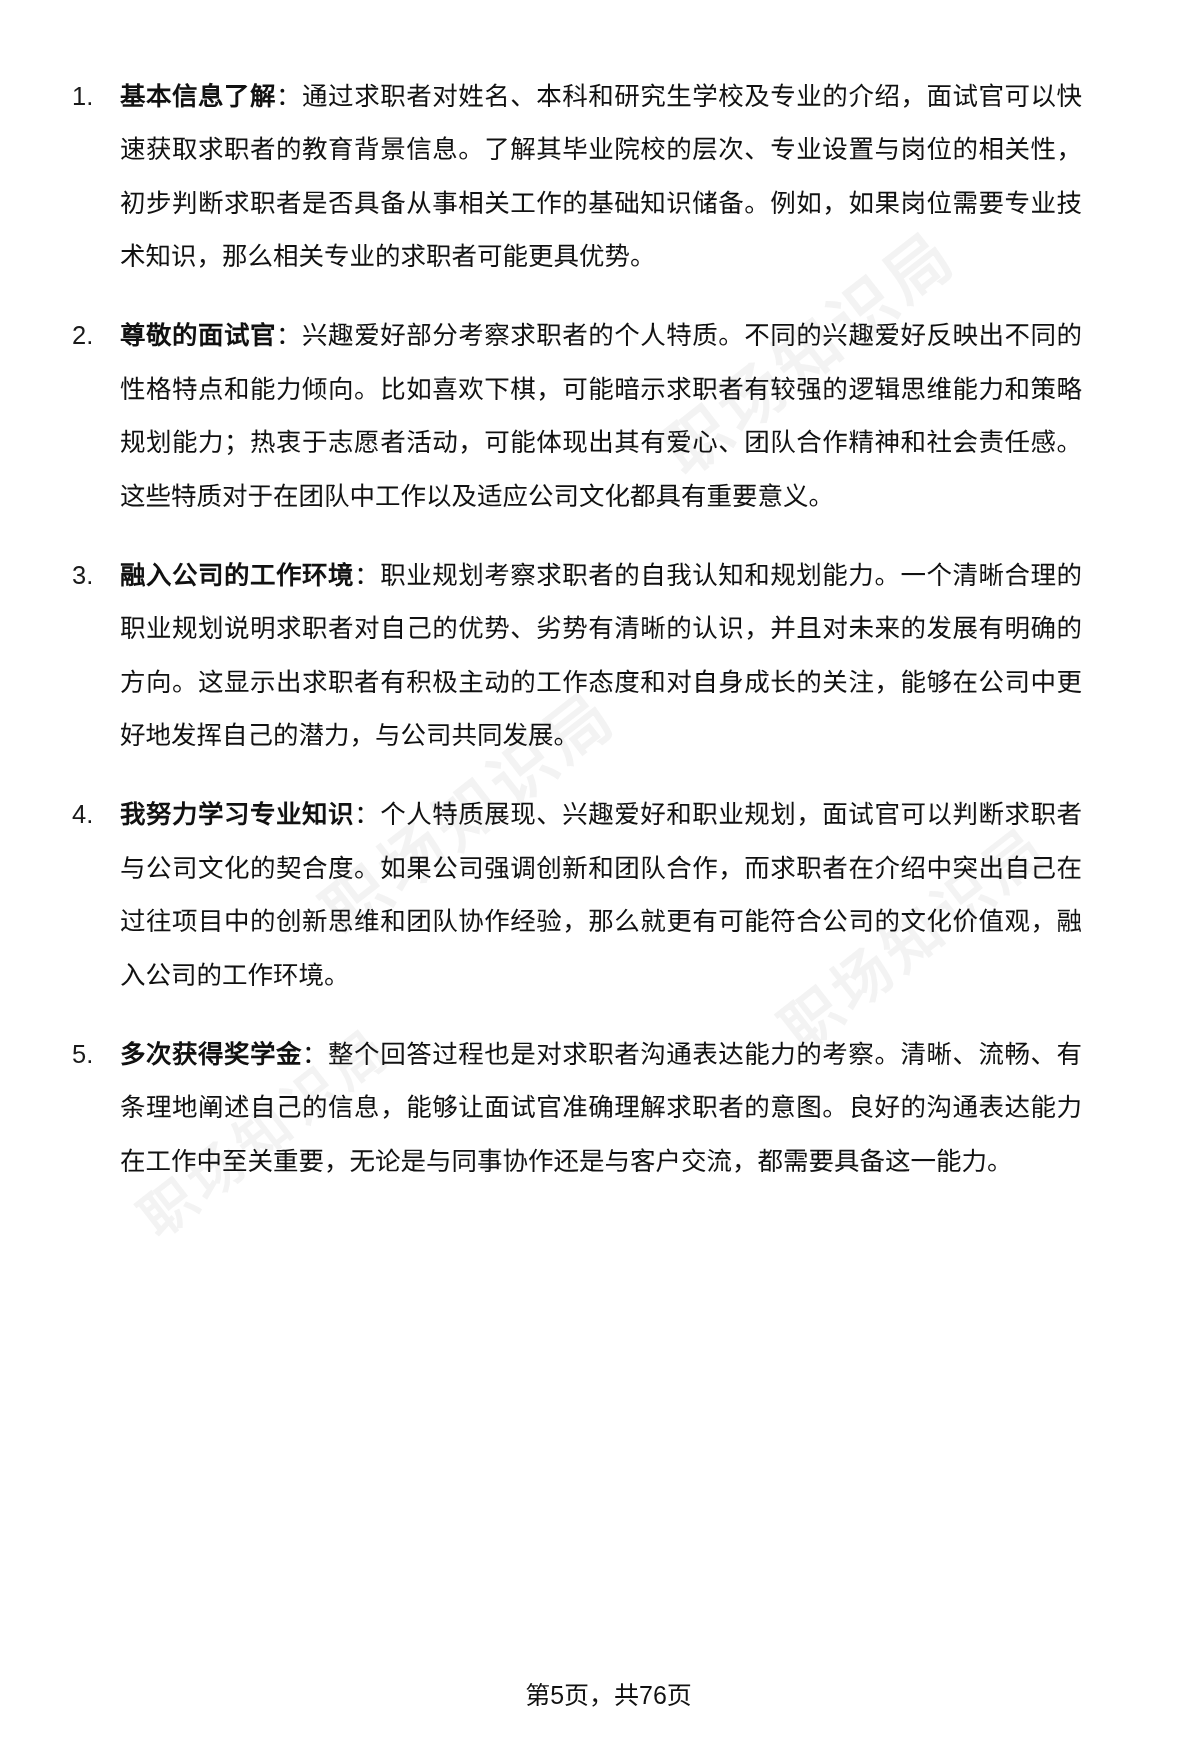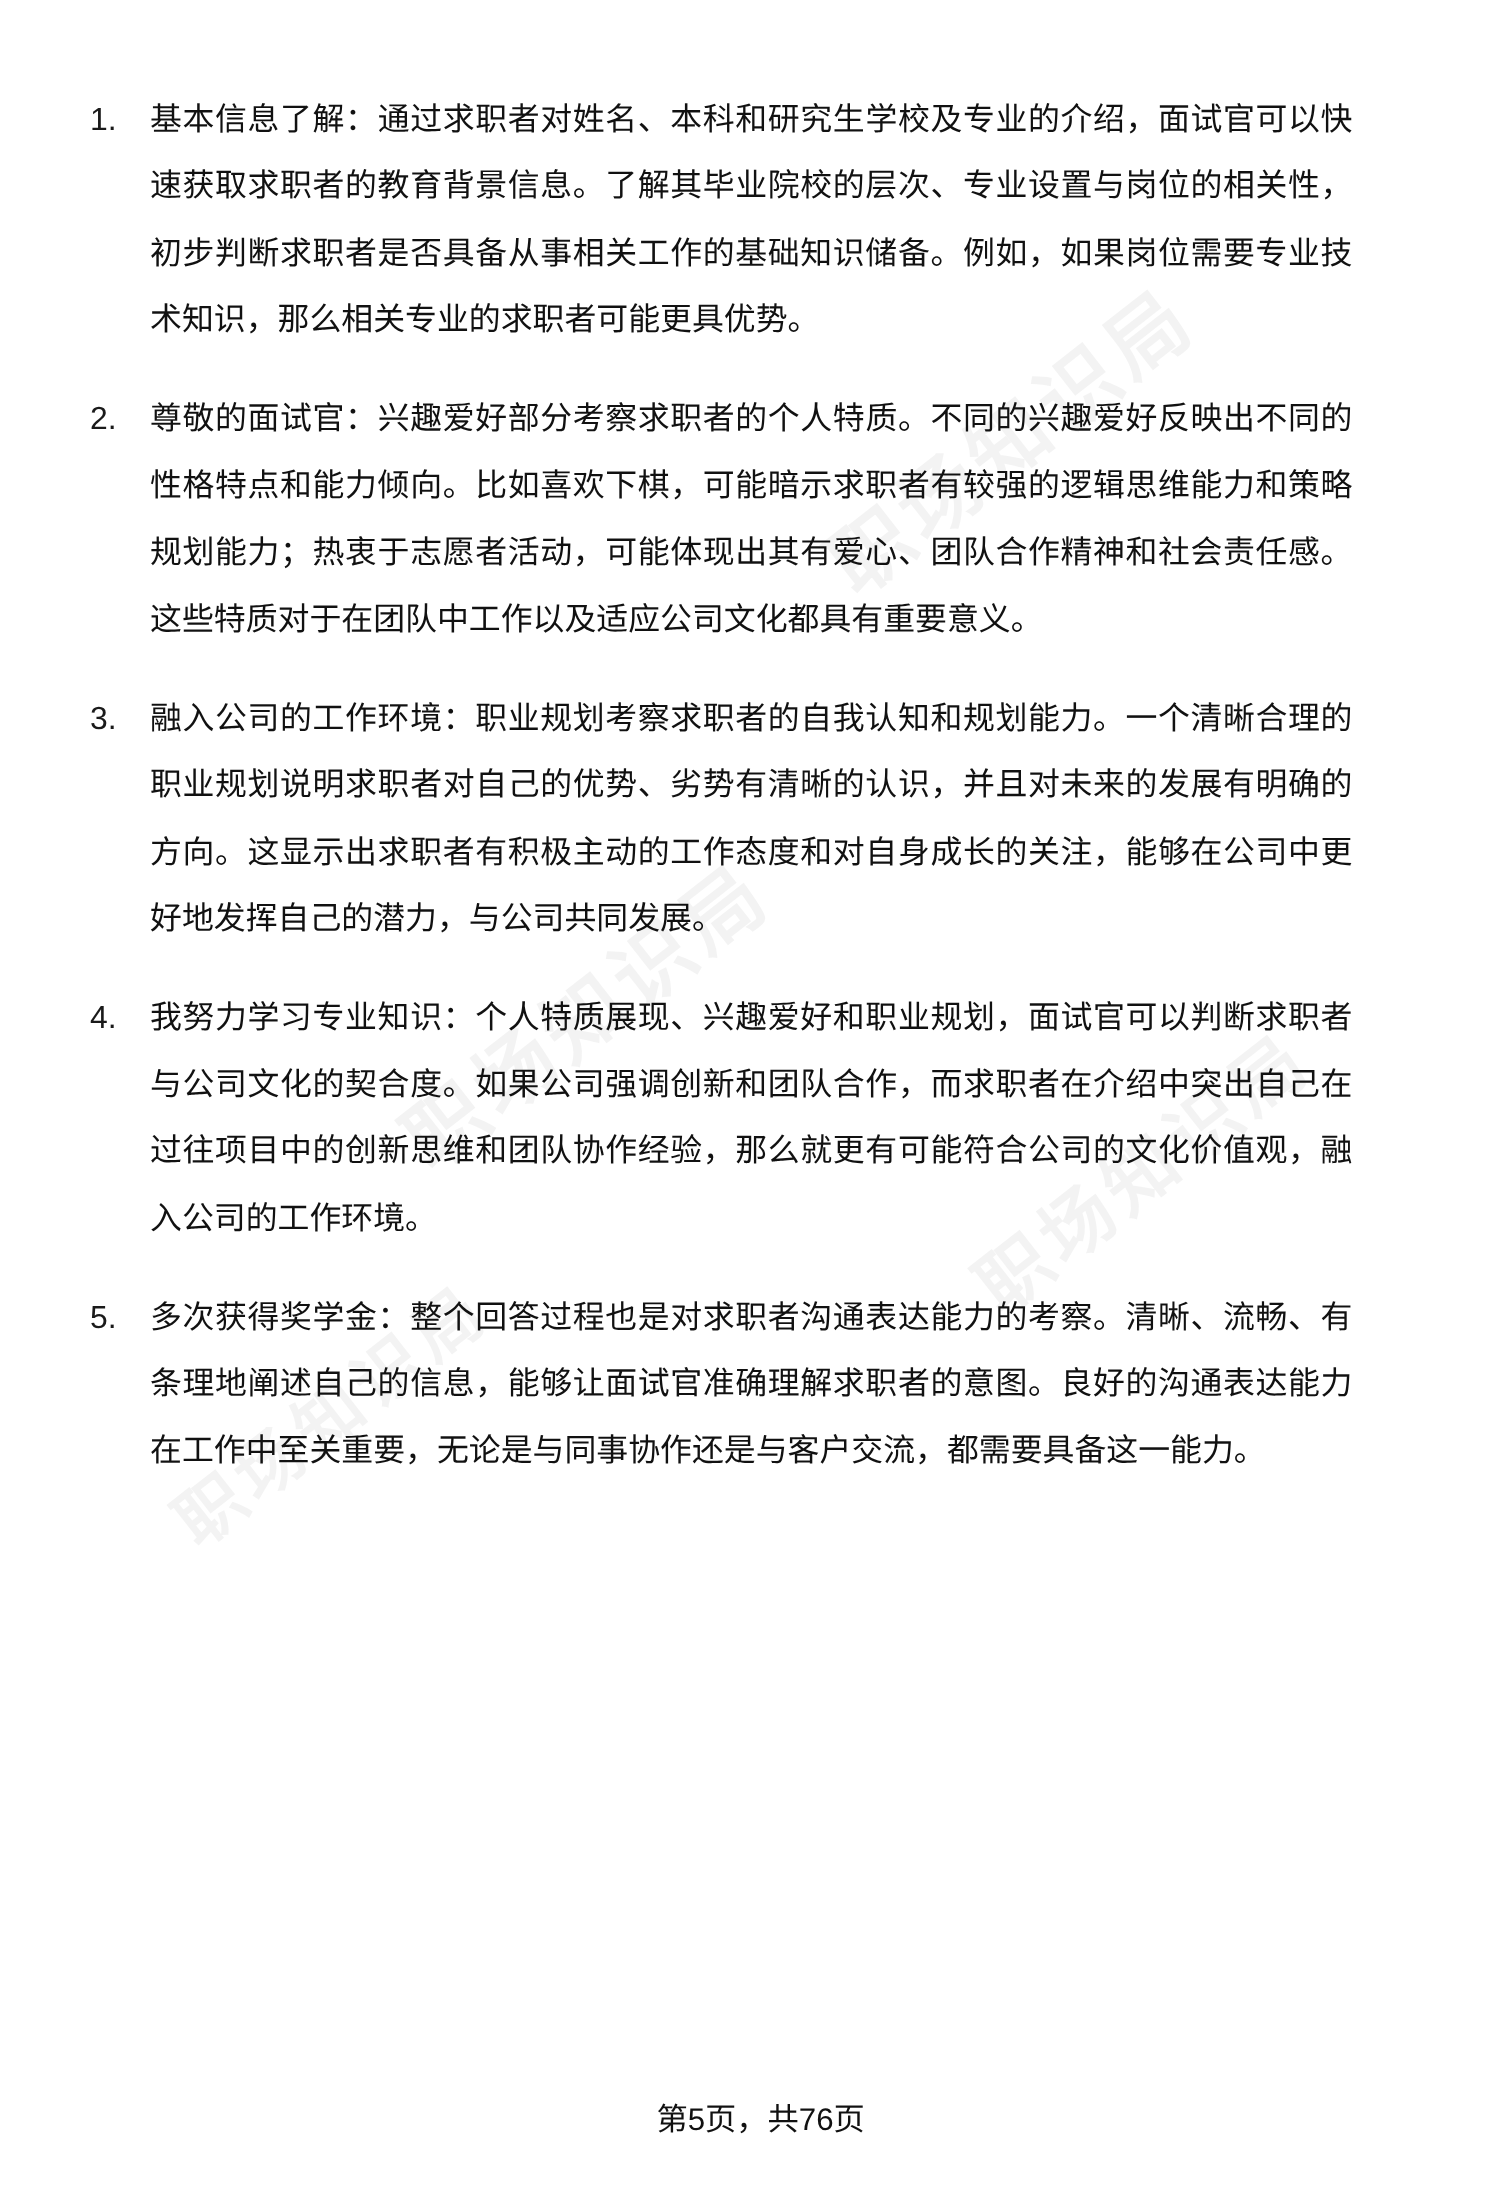--- a/index.html
+++ b/index.html
@@ -83,7 +83,7 @@
     word-break: break-all;
   }
   .para b.lead {
-    font-weight: 400;
+    font-weight: 700;
   }
 
   .section-heading {

